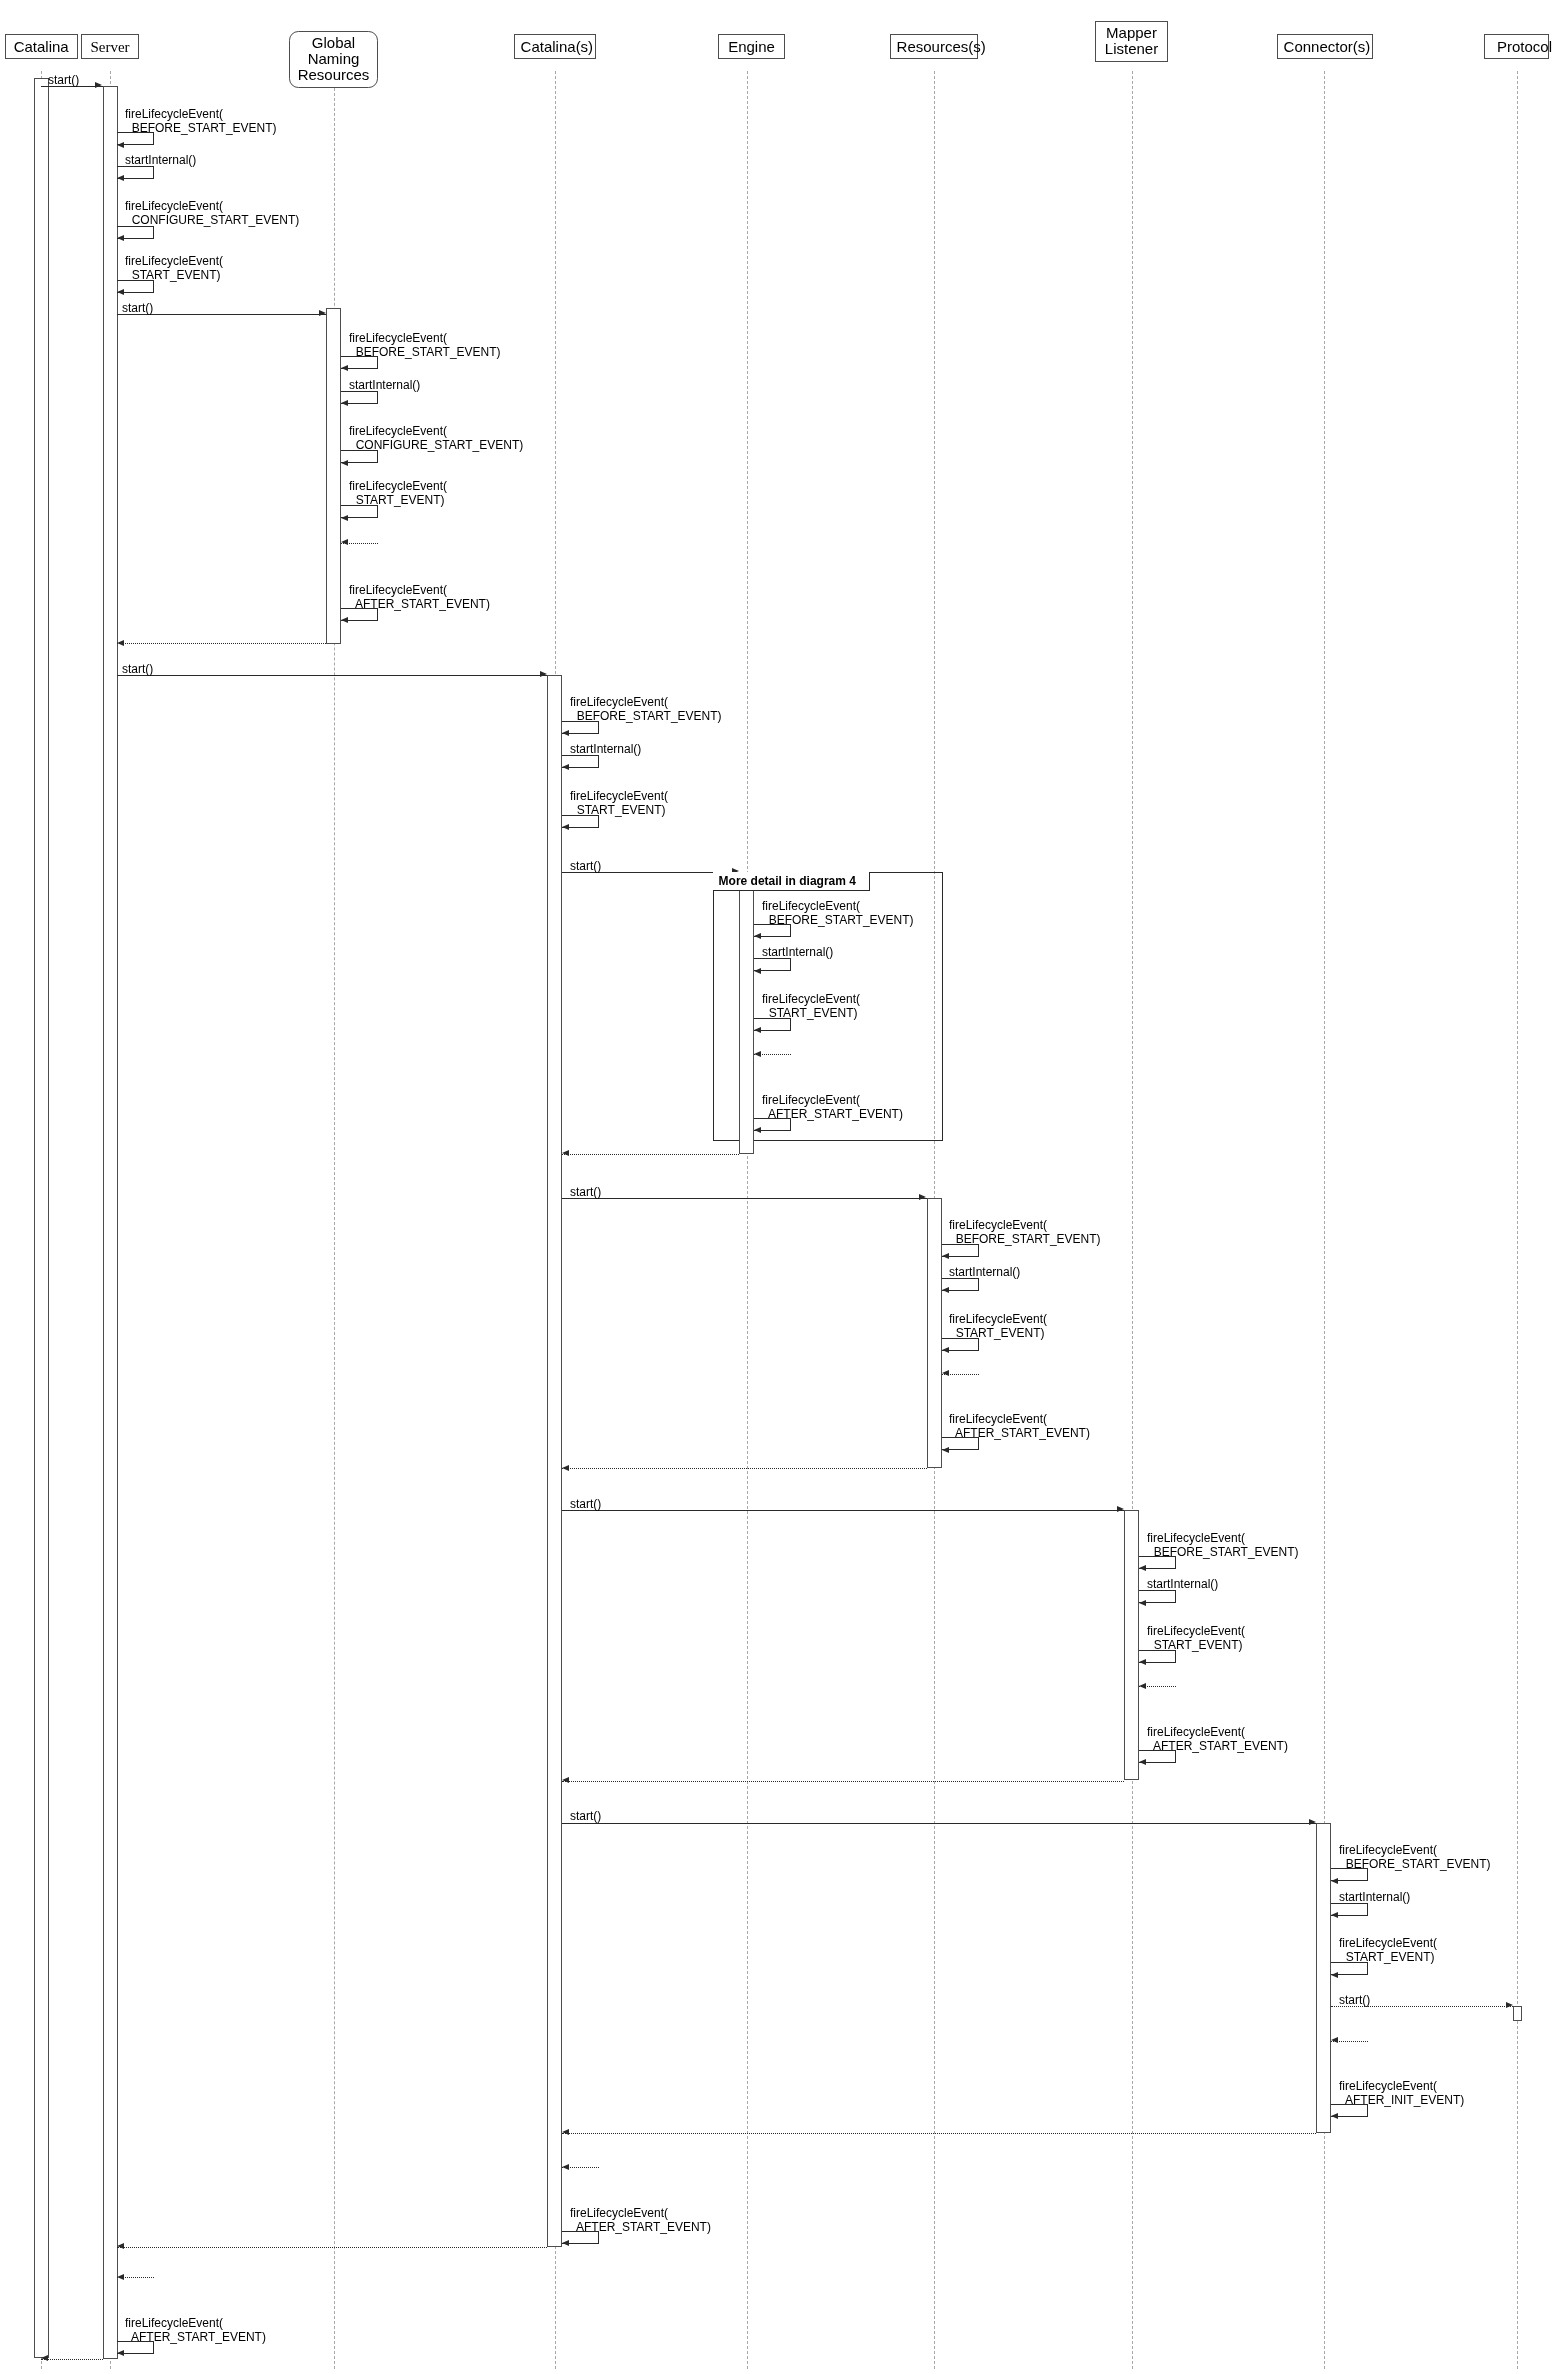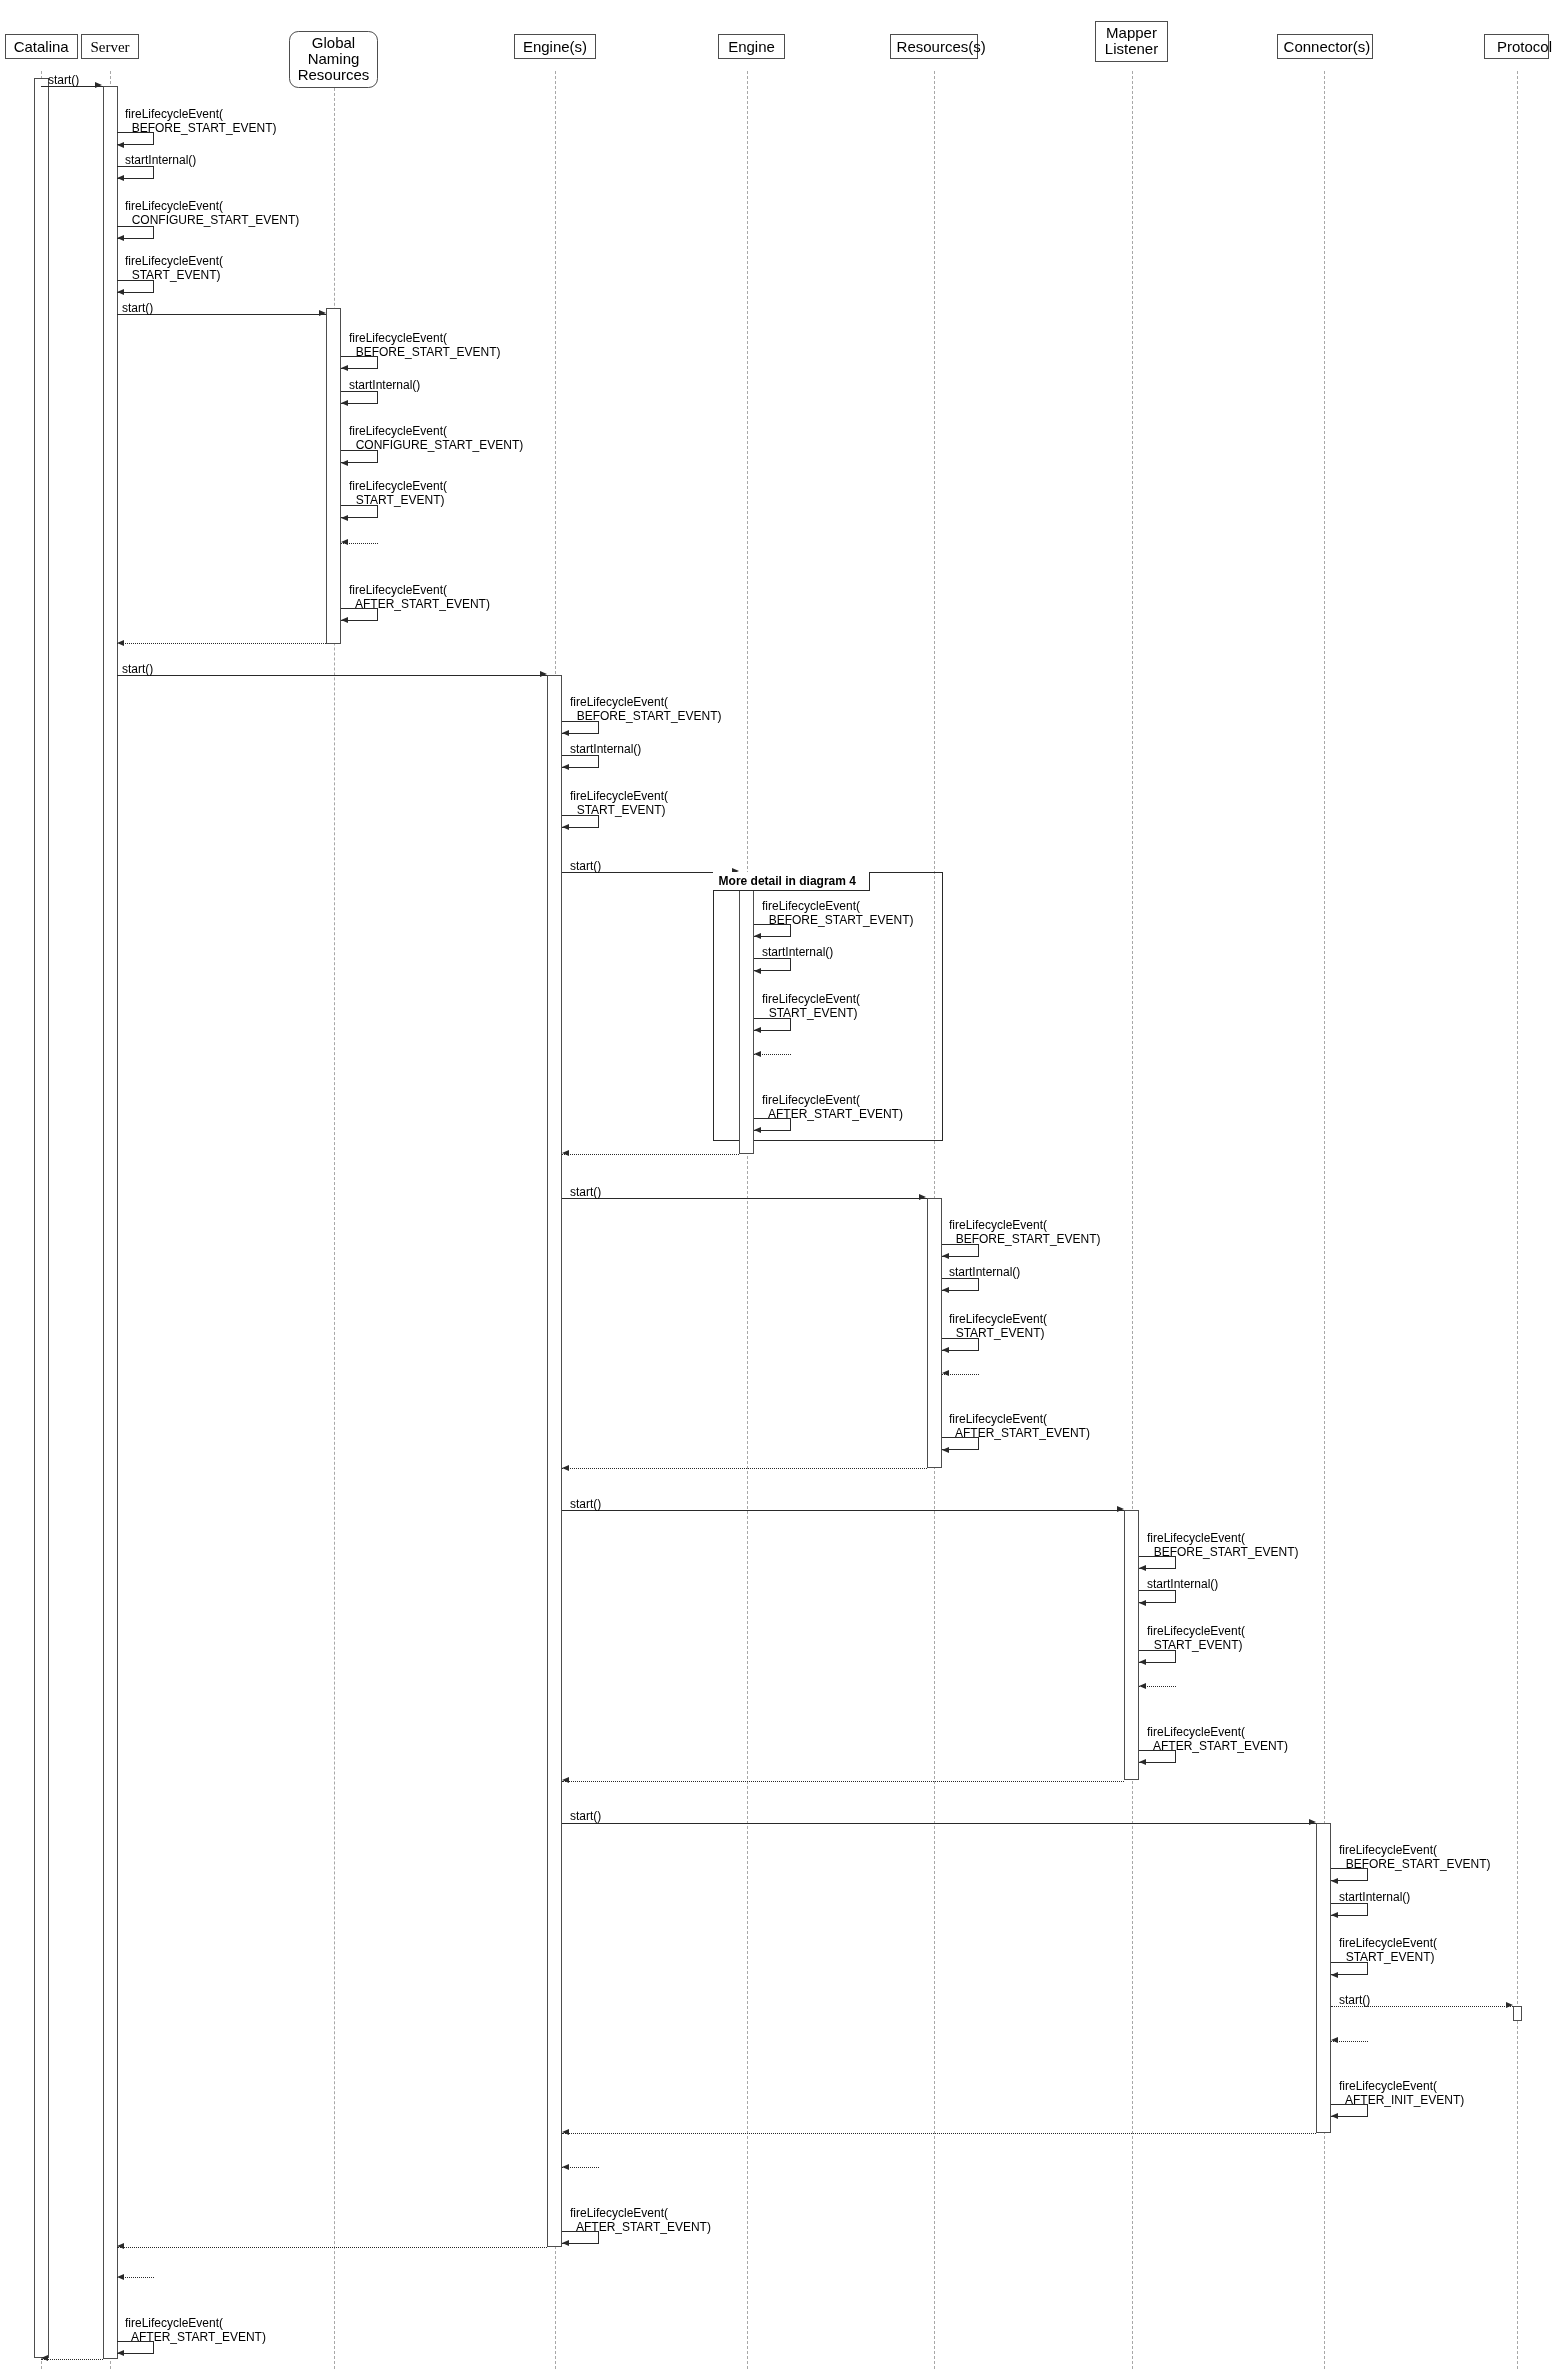--- a/index.html
+++ b/index.html
@@ -144,7 +144,7 @@
   <div class="participant rounded" style="left:289px; top:6.5px; width:89px;margin-top:24px;">Global
 Naming
 Resources</div>
-  <div class="participant" style="left:514px; top:34px; width:82px;">Engine(s)</div>
+  <div class="participant" style="left:514px; top:34px; width:82px;">Catalina(s)</div>
   <div class="participant" style="left:718px; top:34px; width:67px;">Engine</div>
   <div class="participant" style="left:890px; top:34px; width:88px;">Resources(s)</div>
   <div class="participant" style="left:1095px; top:20.5px; width:73px;">Mapper

